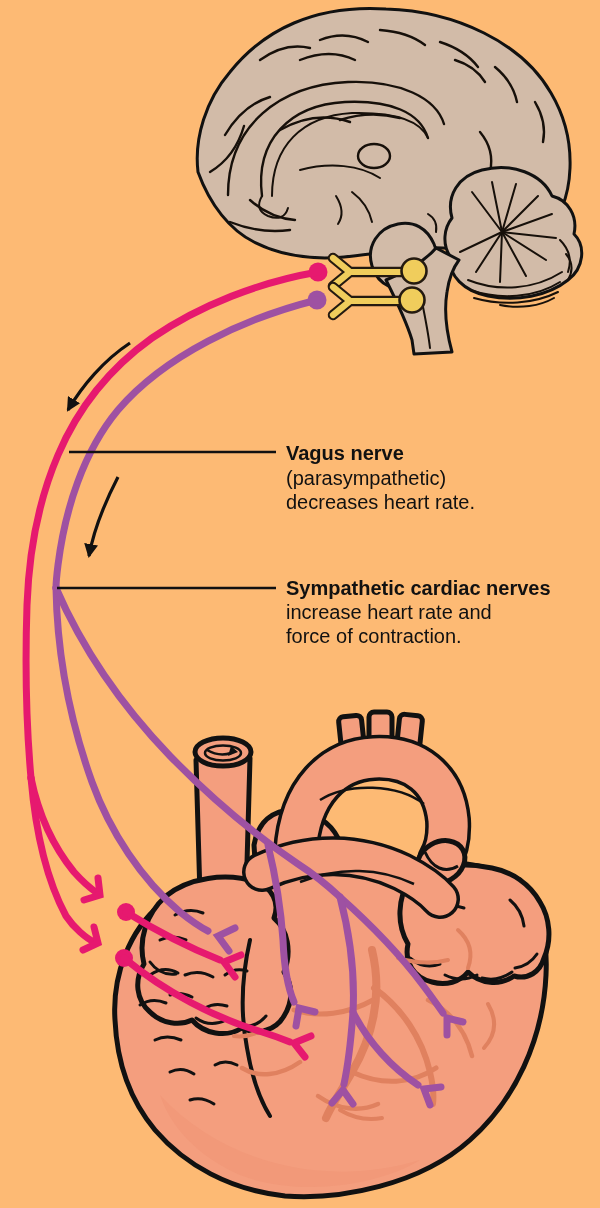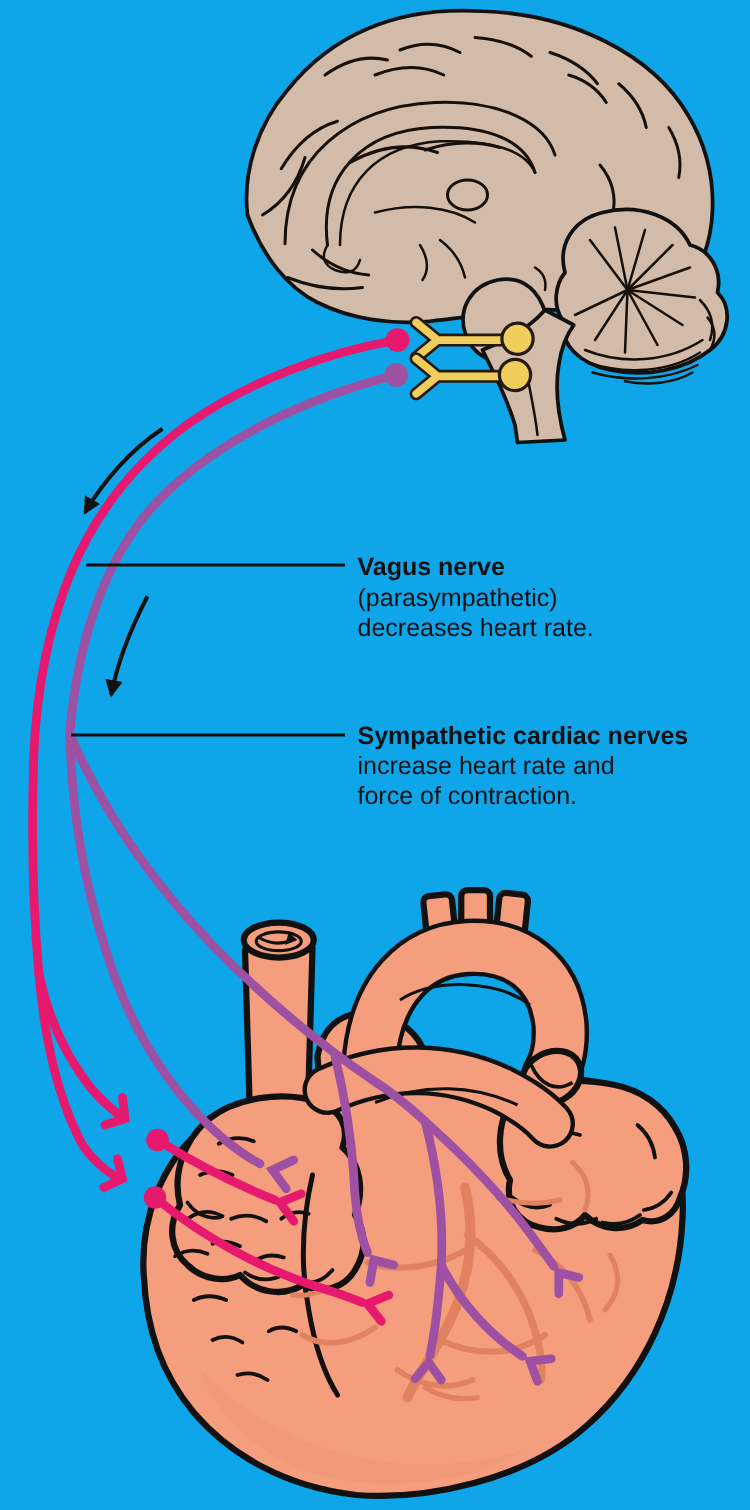--- a/index.html
+++ b/index.html
@@ -3,7 +3,7 @@
 <meta charset="utf-8">
 <style>
   html,body{margin:0;padding:0;background:#fff;}
-  .stage{width:600px;height:1208px;background:#0ea5e9;position:relative;overflow:hidden;
+  .stage{width:600px;height:1208px;background:#fdba74;position:relative;overflow:hidden;
          font-family:"Liberation Sans",sans-serif;}
   svg{display:block;}
   

